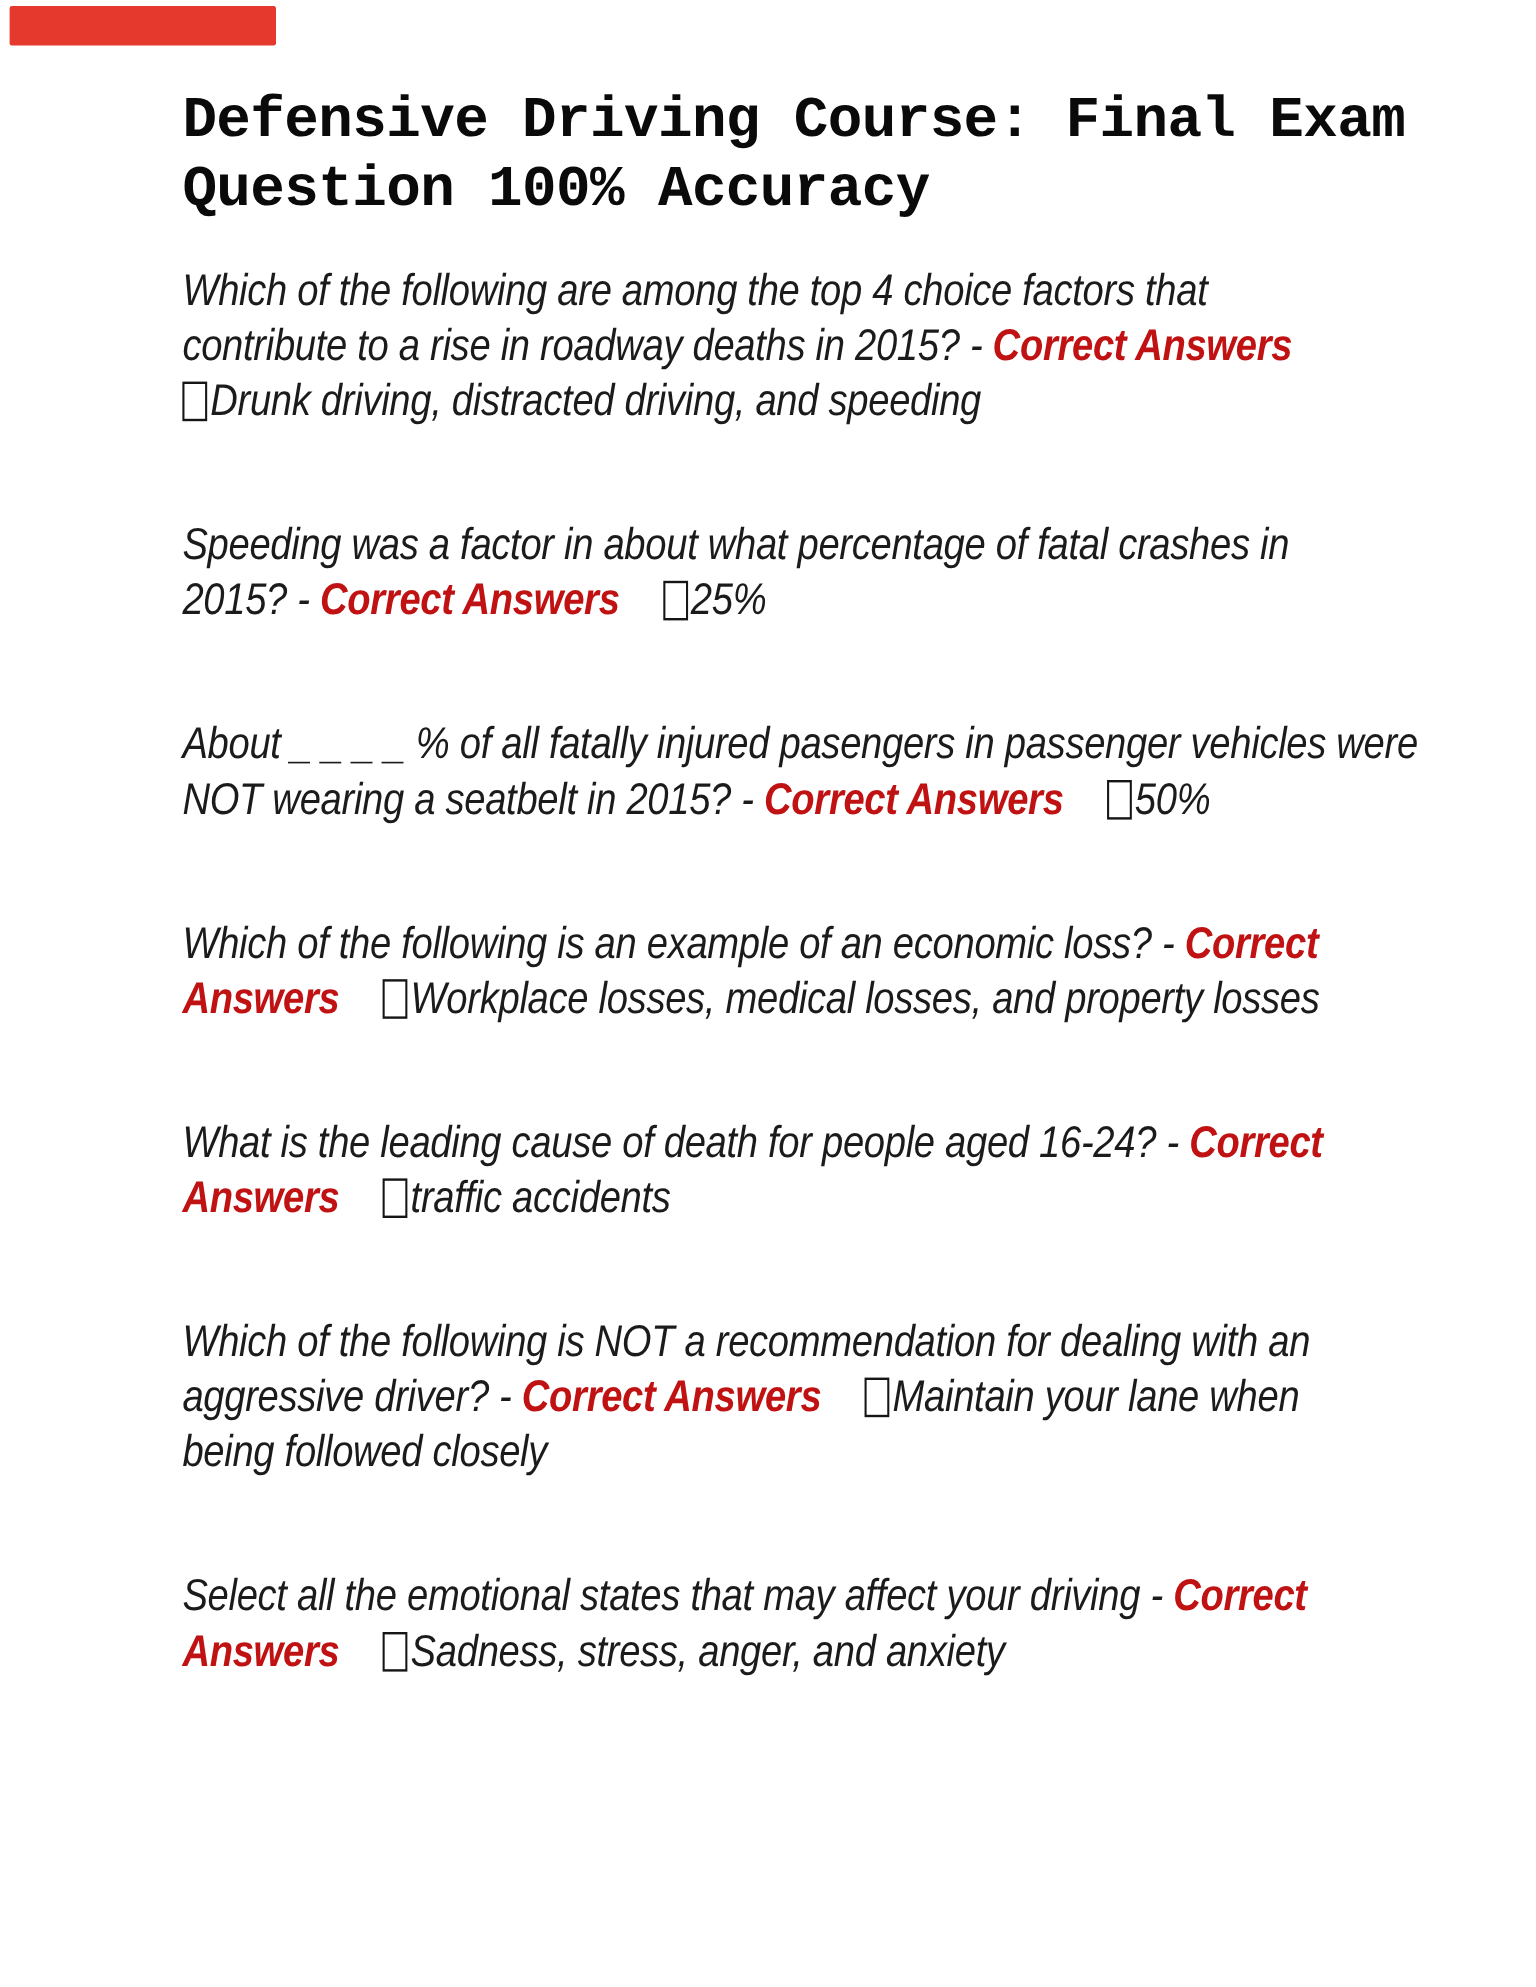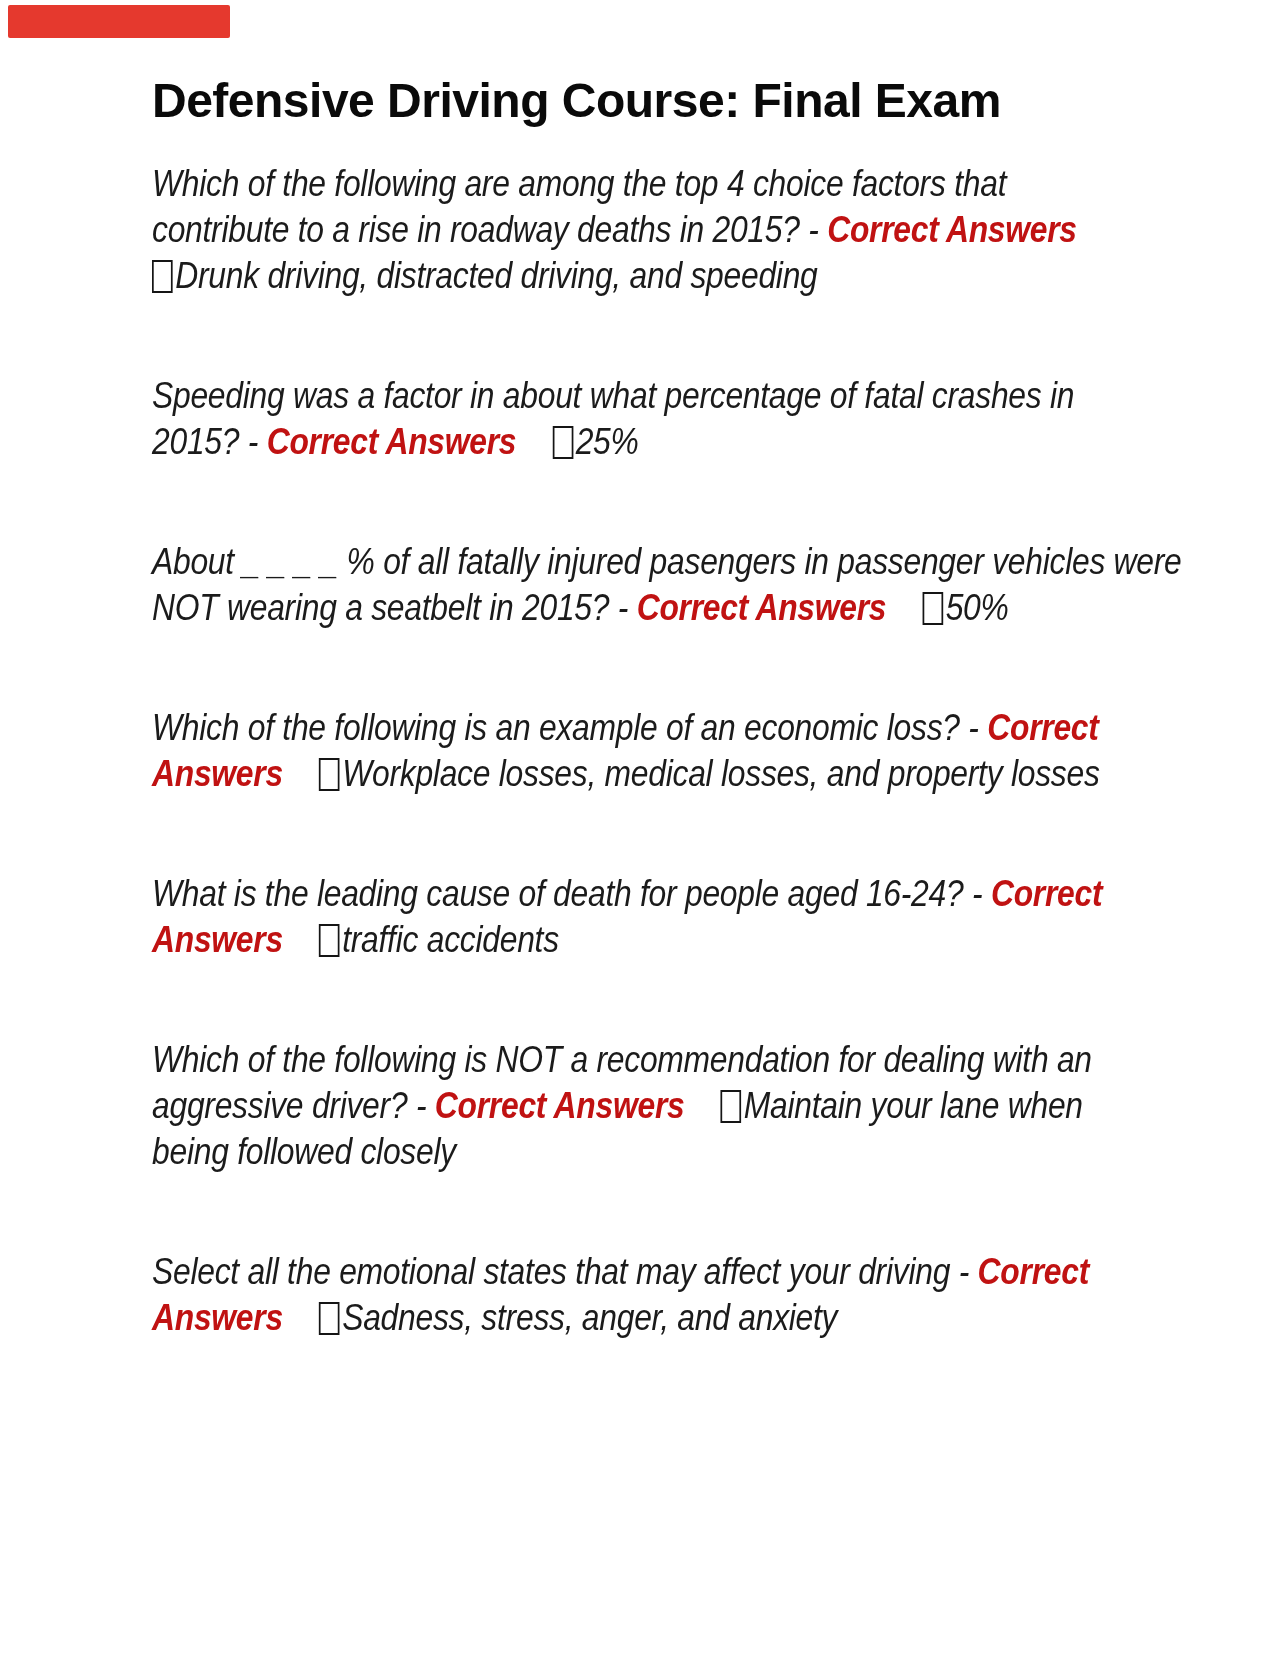--- a/index.html
+++ b/index.html
@@ -25,7 +25,7 @@
     width: 1100px;
   }
   .doc-title {
-    font-family: Liberation Sans, sans-serif;
+    font-family: Liberation Mono, monospace;
     font-weight: bold;
     font-size: 48px;
     line-height: 58px;

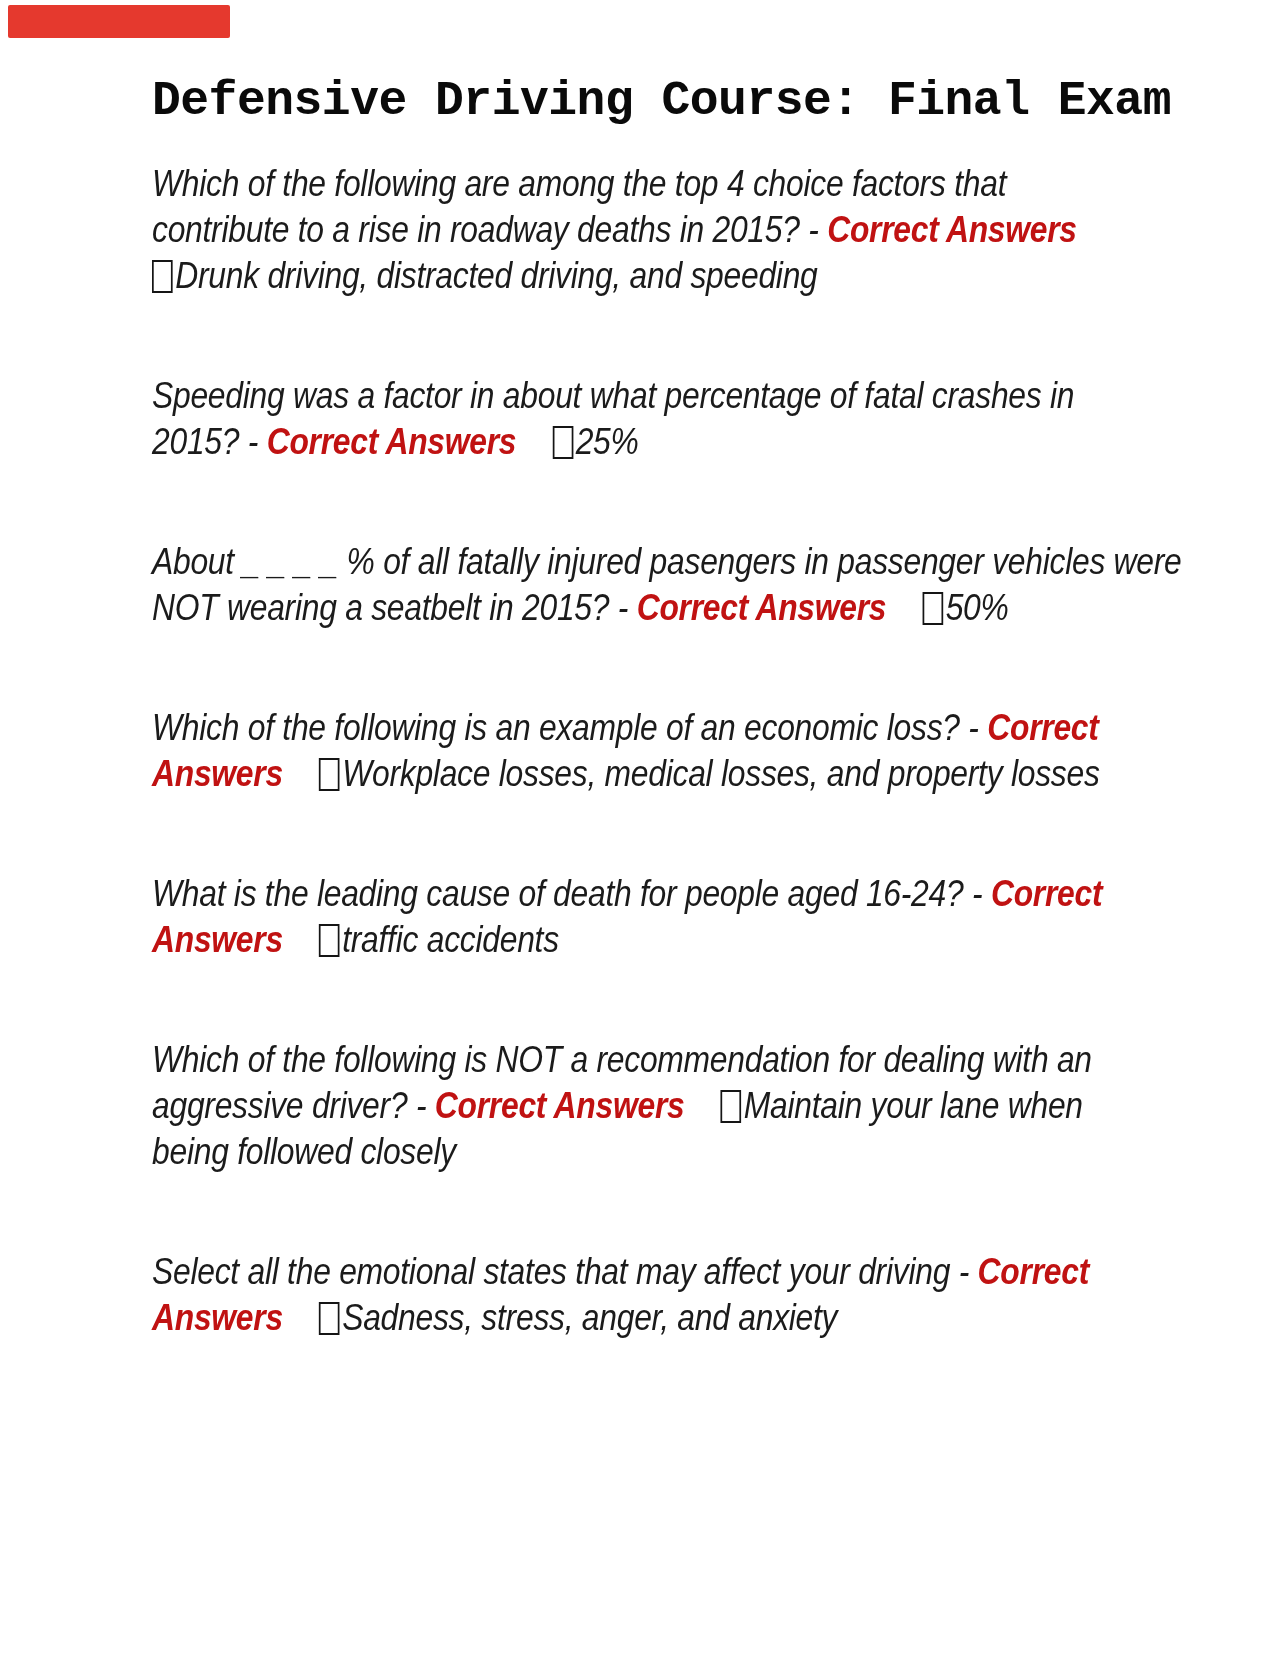--- a/index.html
+++ b/index.html
@@ -66,6 +66,7 @@
 <div class="page">
   <h1 class="doc-title">
     <div>Defensive Driving Course: Final Exam</div>
+    <div>Question 100% Accuracy</div>
   </h1>
   <div class="questions">
       <div class="para">

